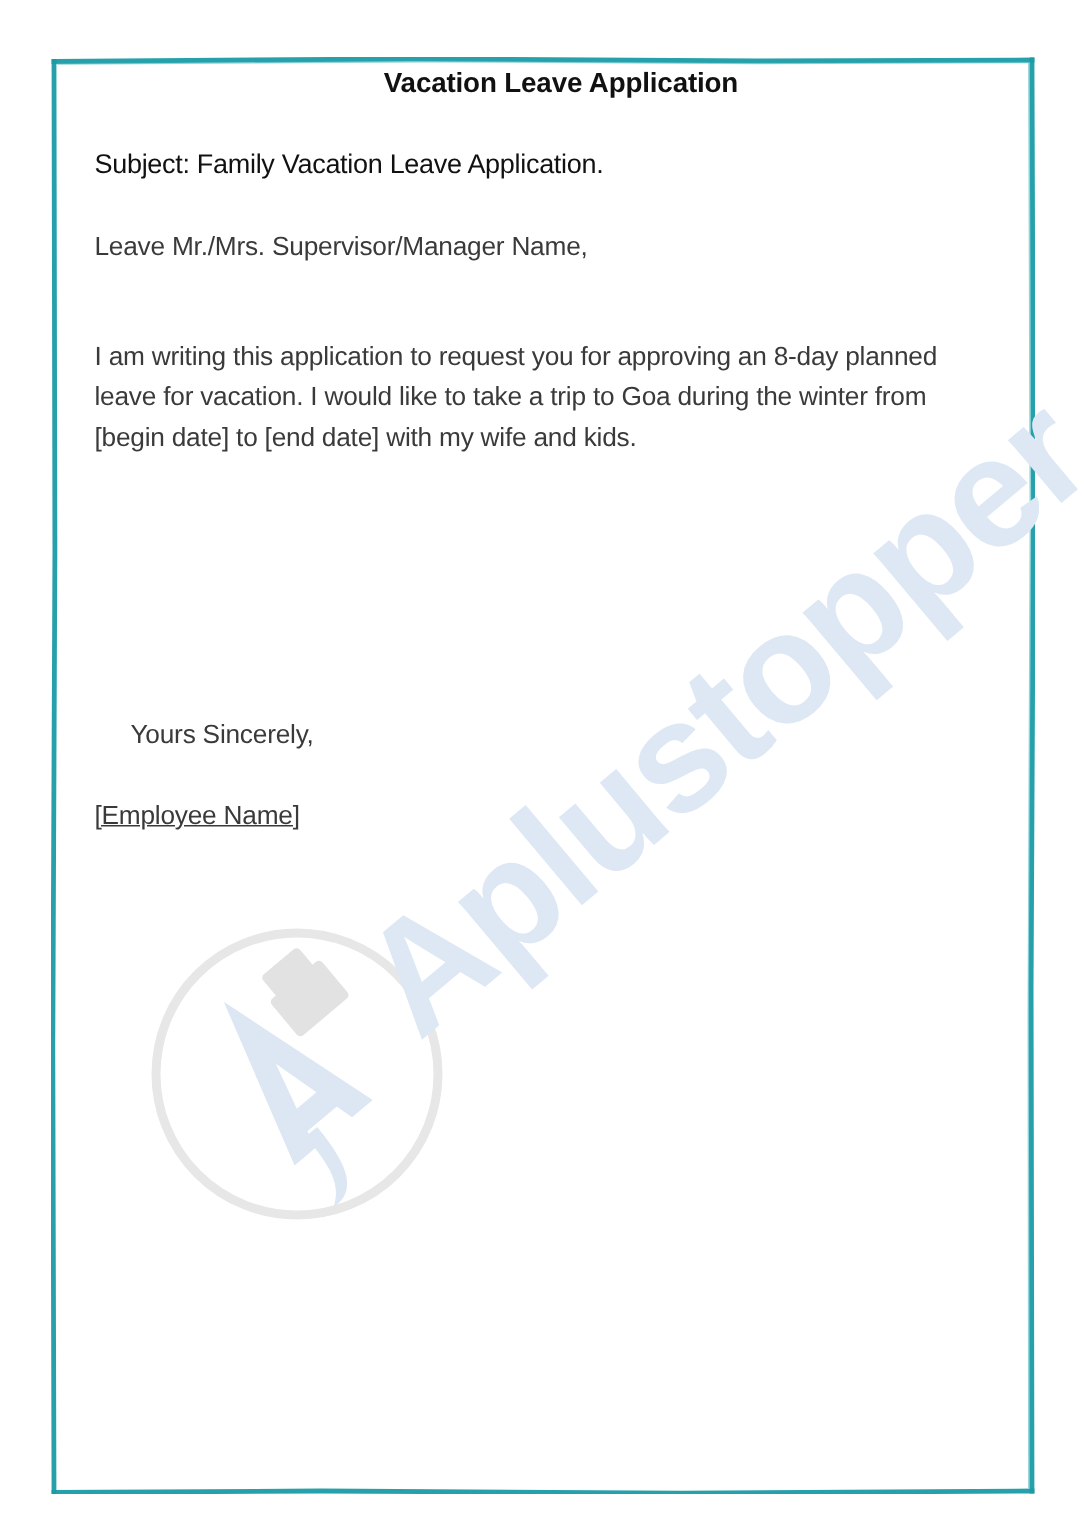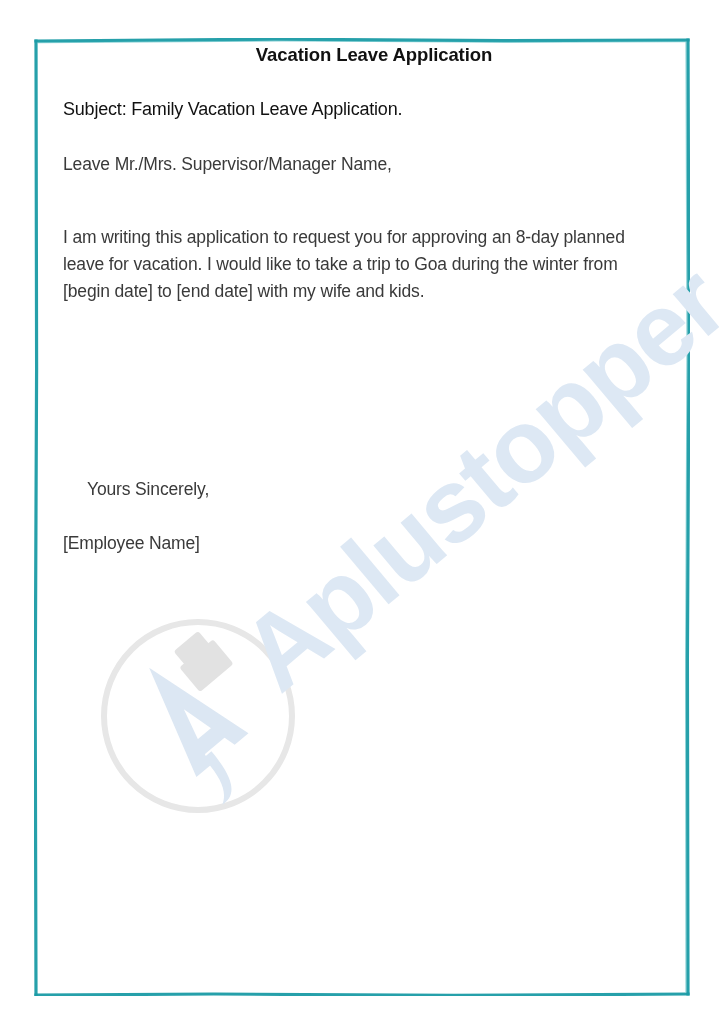--- a/index.html
+++ b/index.html
@@ -146,6 +146,7 @@
     font-size: 17.5px;
     color: #3a3a3a;
     letter-spacing: -0.15px;
+    text-decoration: underline;
   }
 </style>
 </head>

